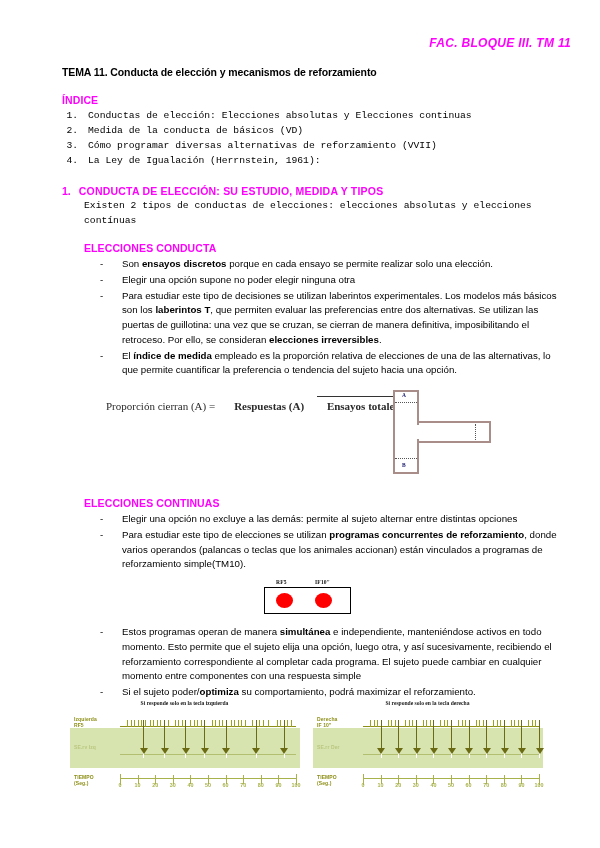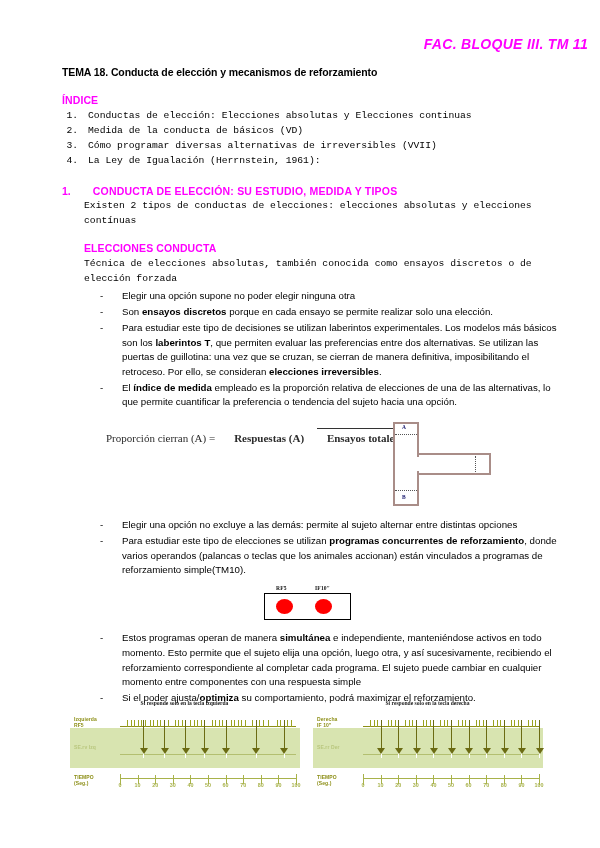--- a/index.html
+++ b/index.html
@@ -20,8 +20,8 @@
   
   .hdr-right {
     position: absolute;
-    top: 36px; right: 12px;
-    font-size: 14px;
+    top: 36px; right: 29px;
+    font-size: 12px;
     font-weight: bold;
     font-style: italic;
     color: #ff00ff;

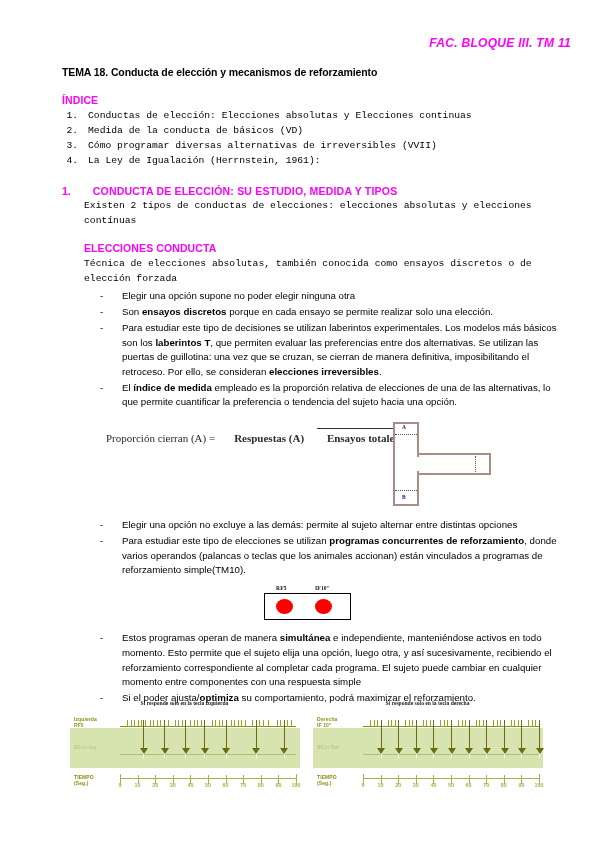--- a/index.html
+++ b/index.html
@@ -324,7 +324,7 @@
 
   <div class="body-col">
 
-    <h1 class="tema">TEMA 18. Conducta de elección y mecanismos de reforzamiento</h1>
+    <h1 class="tema">TEMA 11. Conducta de elección y mecanismos de reforzamiento</h1>
 
     <div class="pink-head">ÍNDICE</div>
     <ol class="indice" id="indice-list">

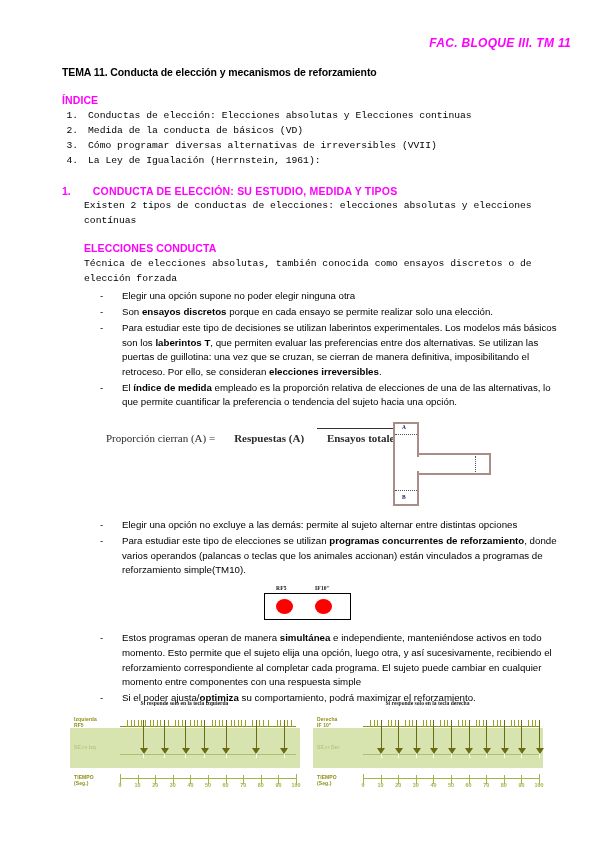--- a/index.html
+++ b/index.html
@@ -330,7 +330,7 @@
     <ol class="indice" id="indice-list">
         <li>Conductas de elección: Elecciones absolutas y Elecciones continuas</li>
         <li>Medida de la conducta de básicos (VD)</li>
-        <li>Cómo programar diversas alternativas de irreversibles (VVII)</li>
+        <li>Cómo programar diversas alternativas de reforzamiento (VVII)</li>
         <li>La Ley de Igualación (Herrnstein, 1961):</li>
       </ol>
 

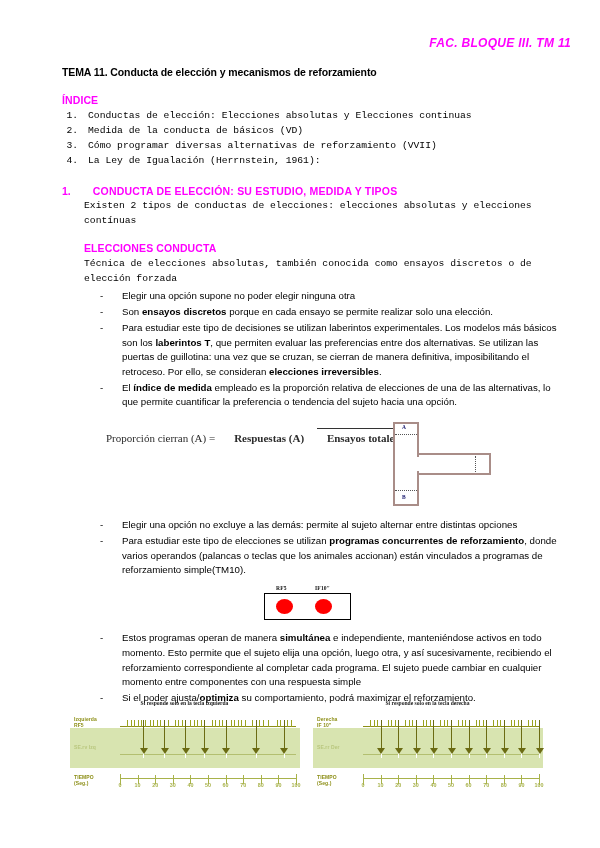--- a/index.html
+++ b/index.html
@@ -68,7 +68,7 @@
     color: #ff00ff; font-weight: bold; font-size: 10.5px;
   }
   .sec-num .ttl {
-    color: #ff00ff; font-weight: bold; font-size: 10.5px; letter-spacing:.2px;margin-left:14px;
+    color: #ff00ff; font-weight: bold; font-size: 10.5px; letter-spacing:.2px;
   }
 
   .indent { margin-left: 22px; }

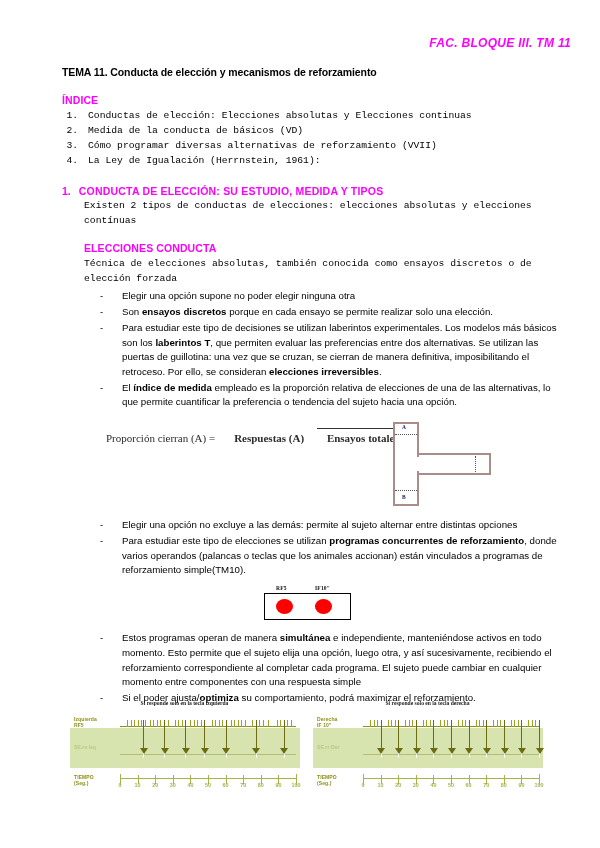--- a/index.html
+++ b/index.html
@@ -342,7 +342,6 @@
       <p class="para">Existen 2 tipos de conductas de elecciones: elecciones absolutas y elecciones contínuas</p>
 
       <div class="pink-head sub">ELECCIONES CONDUCTA</div>
-      <p class="para">Técnica de elecciones absolutas, también conocida como ensayos discretos o de elección forzada</p>
       <ul class="dash" id="abs-bullets">
           <li><span>Elegir una opción supone no poder elegir ninguna otra</span></li>
           <li><span>Son </span><b>ensayos discretos</b><span> porque en cada ensayo se permite realizar solo una elección.</span></li>

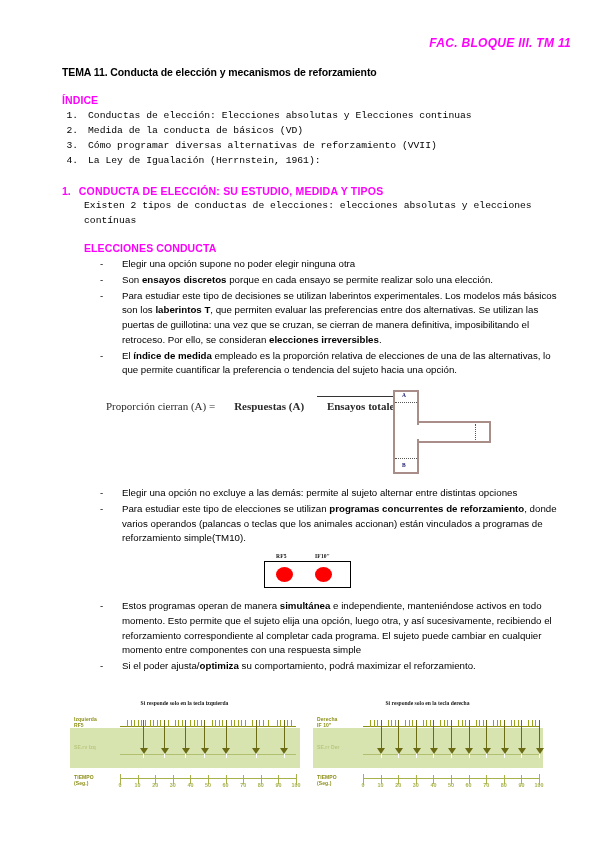--- a/index.html
+++ b/index.html
@@ -343,8 +343,8 @@
 
       <div class="pink-head sub">ELECCIONES CONDUCTA</div>
       <ul class="dash" id="abs-bullets">
+          <li><span>Son </span><b>ensayos discretos</b><span> porque en cada ensayo se permite realizar solo una elección.</span></li>
           <li><span>Elegir una opción supone no poder elegir ninguna otra</span></li>
-          <li><span>Son </span><b>ensayos discretos</b><span> porque en cada ensayo se permite realizar solo una elección.</span></li>
           <li><span>Para estudiar este tipo de decisiones se utilizan laberintos experimentales. Los modelos más básicos son los </span><b>laberintos T</b><span>, que permiten evaluar las preferencias entre dos alternativas. Se utilizan las puertas de guillotina: una vez que se cruzan, se cierran de manera definitiva, imposibilitando el retroceso. Por ello, se consideran </span><b>elecciones irreversibles</b><span>.</span></li>
           <li><span>El </span><b>índice de medida</b><span> empleado es la proporción relativa de elecciones de una de las alternativas, lo que permite cuantificar la preferencia o tendencia del sujeto hacia una opción.</span></li>
         </ul>

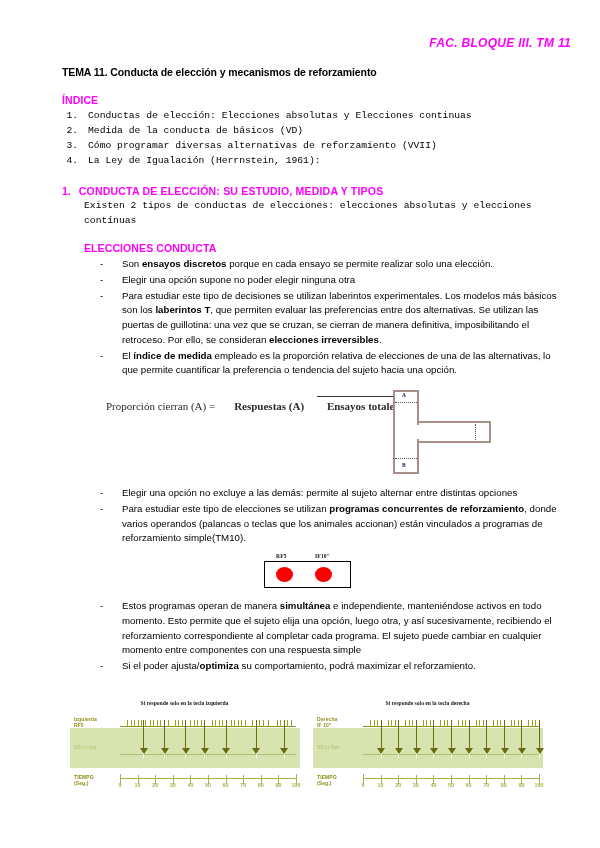--- a/index.html
+++ b/index.html
@@ -370,6 +370,7 @@
         </div>
       </div>
 
+      <div class="pink-head sub">ELECCIONES CONTINUAS</div>
       <ul class="dash" id="cont-bullets-top">
           <li><span>Elegir una opción no excluye a las demás: permite al sujeto alternar entre distintas opciones</span></li>
           <li><span>Para estudiar este tipo de elecciones se utilizan </span><b>programas concurrentes de reforzamiento</b><span>, donde varios operandos (palancas o teclas que los animales accionan) están vinculados a programas de reforzamiento simple(TM10).</span></li>

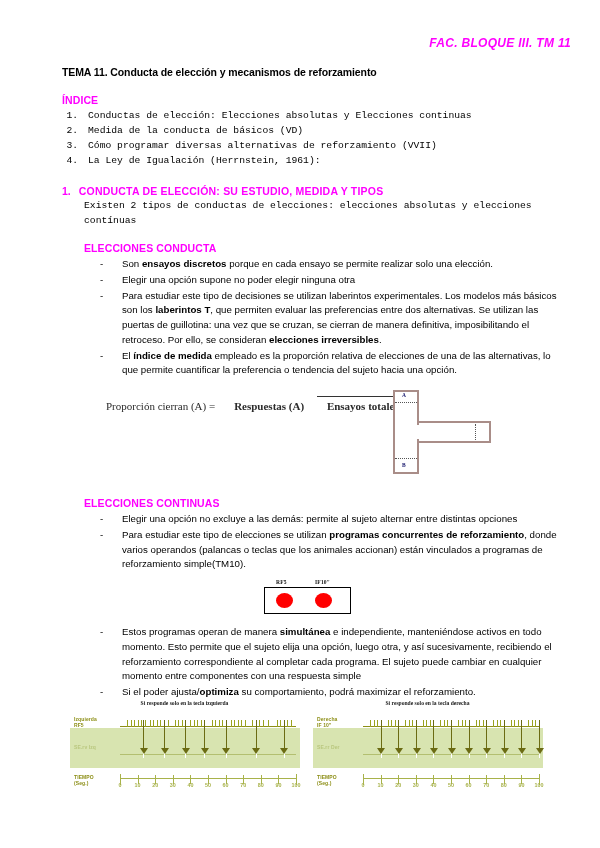--- a/index.html
+++ b/index.html
@@ -386,7 +386,7 @@
 
       <ul class="dash" id="cont-bullets-bottom">
           <li><span>Estos programas operan de manera </span><b>simultánea</b><span> e independiente, manteniéndose activos en todo momento. Esto permite que el sujeto elija una opción, luego otra, y así sucesivamente, recibiendo el reforzamiento correspondiente al completar cada programa. El sujeto puede cambiar en cualquier momento entre componentes con una respuesta simple</span></li>
-          <li><span>Si el poder ajusta/</span><b>optimiza</b><span> su comportamiento, podrá maximizar el reforzamiento.</span></li>
+          <li><span>Si el sujeto poder/</span><b>optimiza</b><span> su comportamiento, podrá maximizar el reforzamiento.</span></li>
         </ul>
     </div>
   </div>

